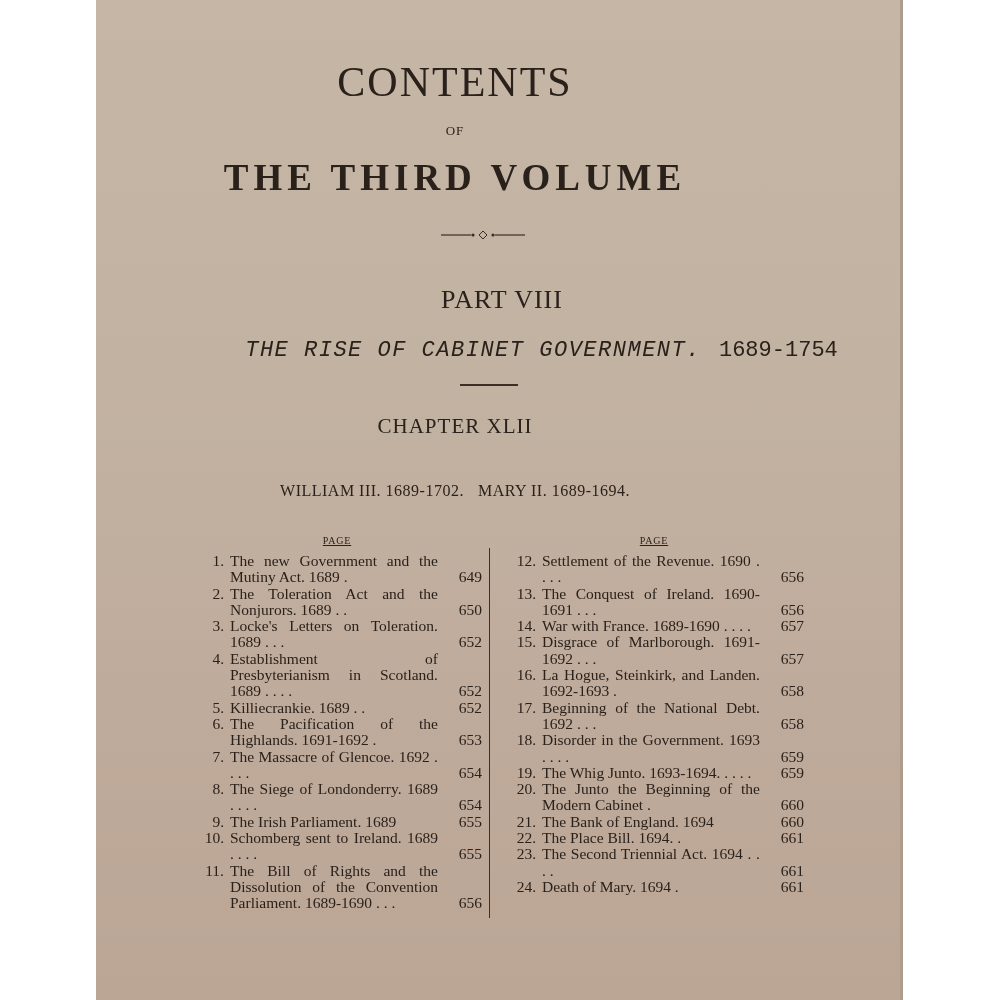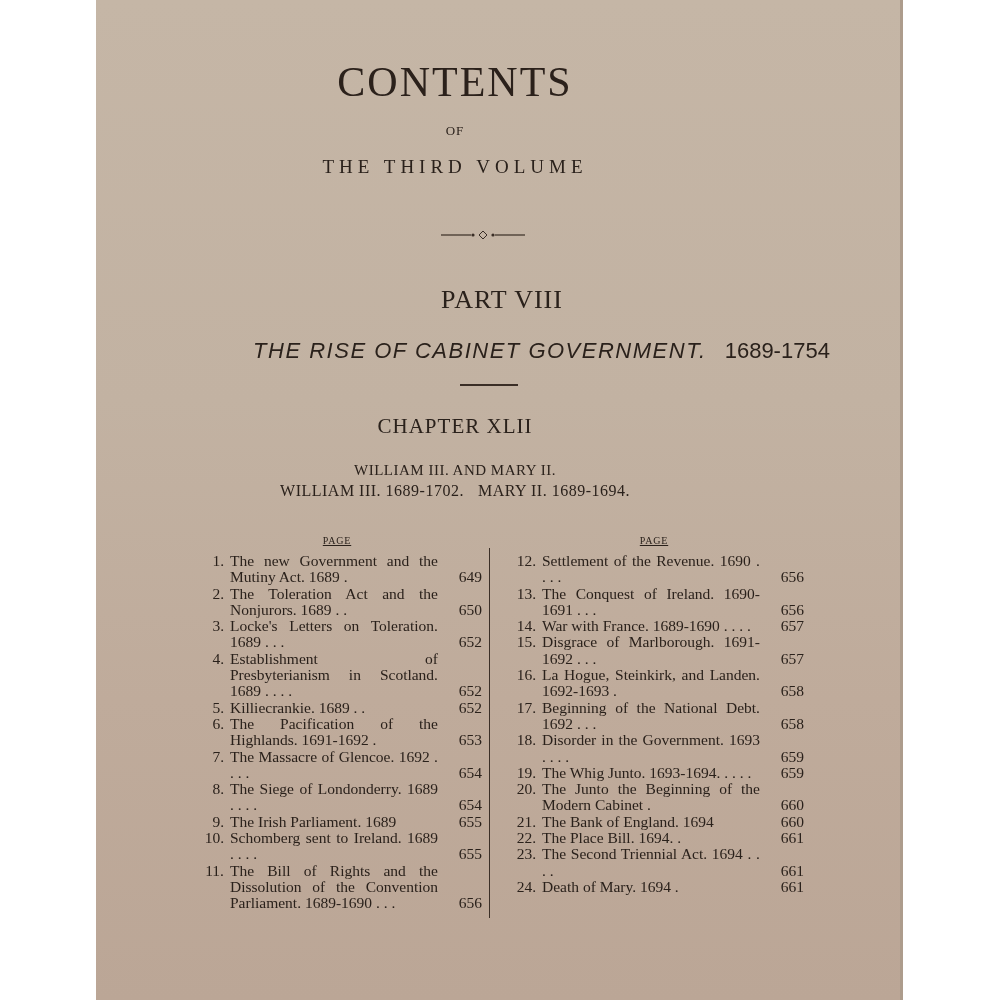--- a/index.html
+++ b/index.html
@@ -17,7 +17,7 @@
   .center { left: 0; width: 718px; text-align: center; }
   .title-contents { top: 58px; font-family: "Liberation Serif", serif; font-size: 42px; letter-spacing: 2px; color: #2b211b; }
   .title-of { top: 123px; font-family: "Liberation Serif", serif; font-size: 13px; letter-spacing: 1px; }
-  .title-vol { top: 156px; font-family: "Liberation Serif", serif; font-size: 19px; letter-spacing: 5px; }
+  .title-vol { top: 156px; font-family: "Liberation Serif", serif; font-size: 37px; letter-spacing: 5px; font-weight: bold; }
   .ornament { top: 228px; left: 345px; width: 84px; height: 14px; }
   .part { top: 285px; font-family: "Liberation Serif", serif; font-size: 26px; letter-spacing: 1px; margin-left: 47px; }
   .part-sub { top: 338px; font-family: Liberation Sans, sans-serif; font-size: 22px; left: 0; width: 891px; text-align: center; }

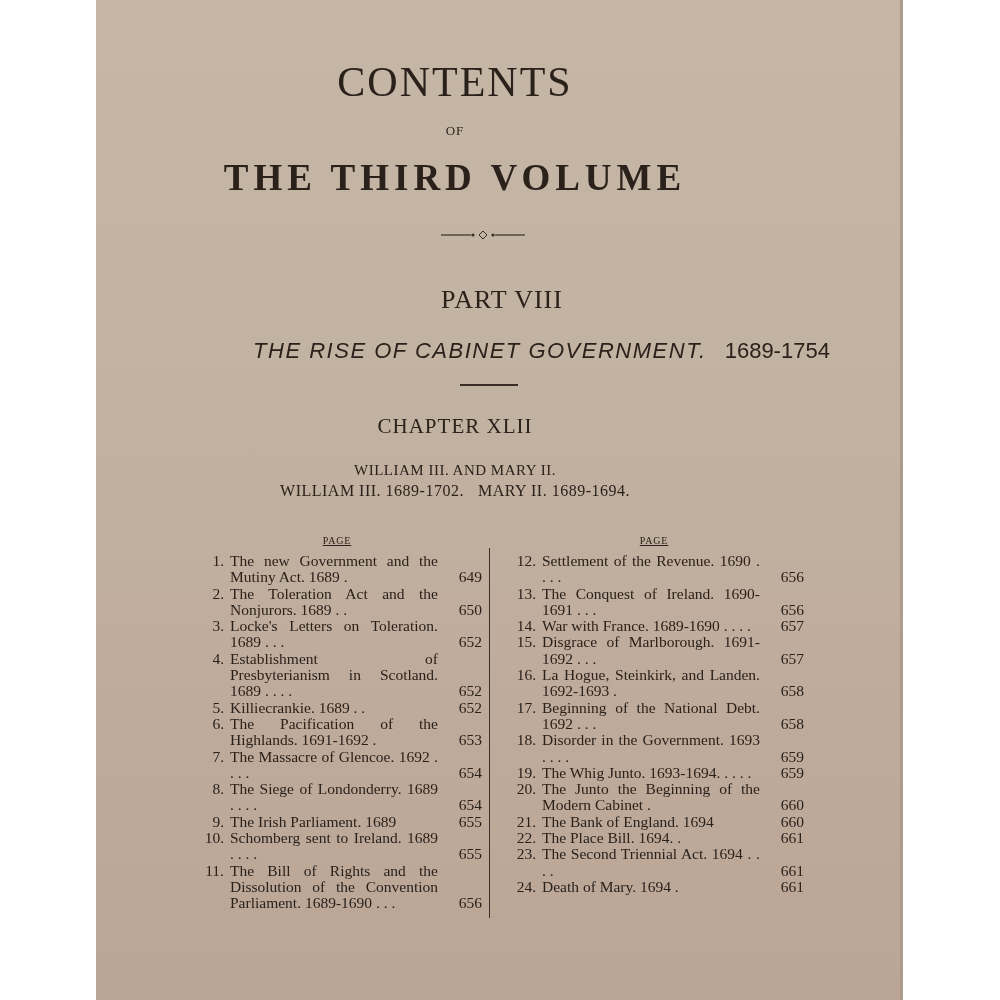--- a/index.html
+++ b/index.html
@@ -20,7 +20,7 @@
   .title-vol { top: 156px; font-family: "Liberation Serif", serif; font-size: 37px; letter-spacing: 5px; font-weight: bold; }
   .ornament { top: 228px; left: 345px; width: 84px; height: 14px; }
   .part { top: 285px; font-family: "Liberation Serif", serif; font-size: 26px; letter-spacing: 1px; margin-left: 47px; }
-  .part-sub { top: 338px; font-family: Liberation Sans, sans-serif; font-size: 22px; left: 0; width: 891px; text-align: center; }
+  .part-sub { top: 338px; font-family: Liberation Mono, monospace; font-size: 22px; left: 0; width: 891px; text-align: center; }
   .part-sub i { letter-spacing: 1.5px; }
   .part-sub .dates { margin-left: 18px; font-style: normal; }
   .rule { top: 384px; left: 364px; width: 58px; height: 2px; background: #3a2e26; }

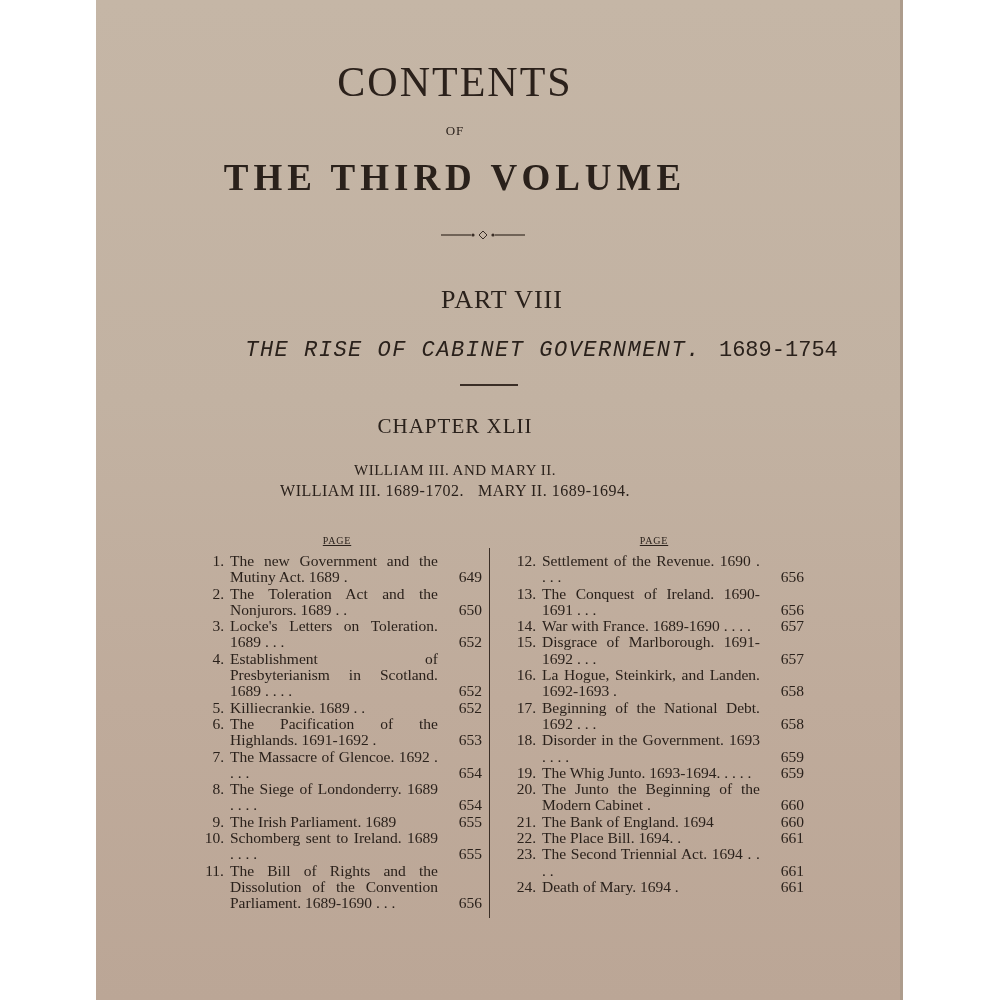--- a/index.html
+++ b/index.html
@@ -61,7 +61,6 @@
   </div>
   <div class="abs rule"></div>
   <div class="abs center chapter">CHAPTER XLII</div>
-  <div class="abs center chap-sub">WILLIAM III. AND MARY II.</div>
   <div class="abs center reign">
     <span>WILLIAM III. 1689-1702.</span><span>MARY II. 1689-1694.</span>
   </div>

